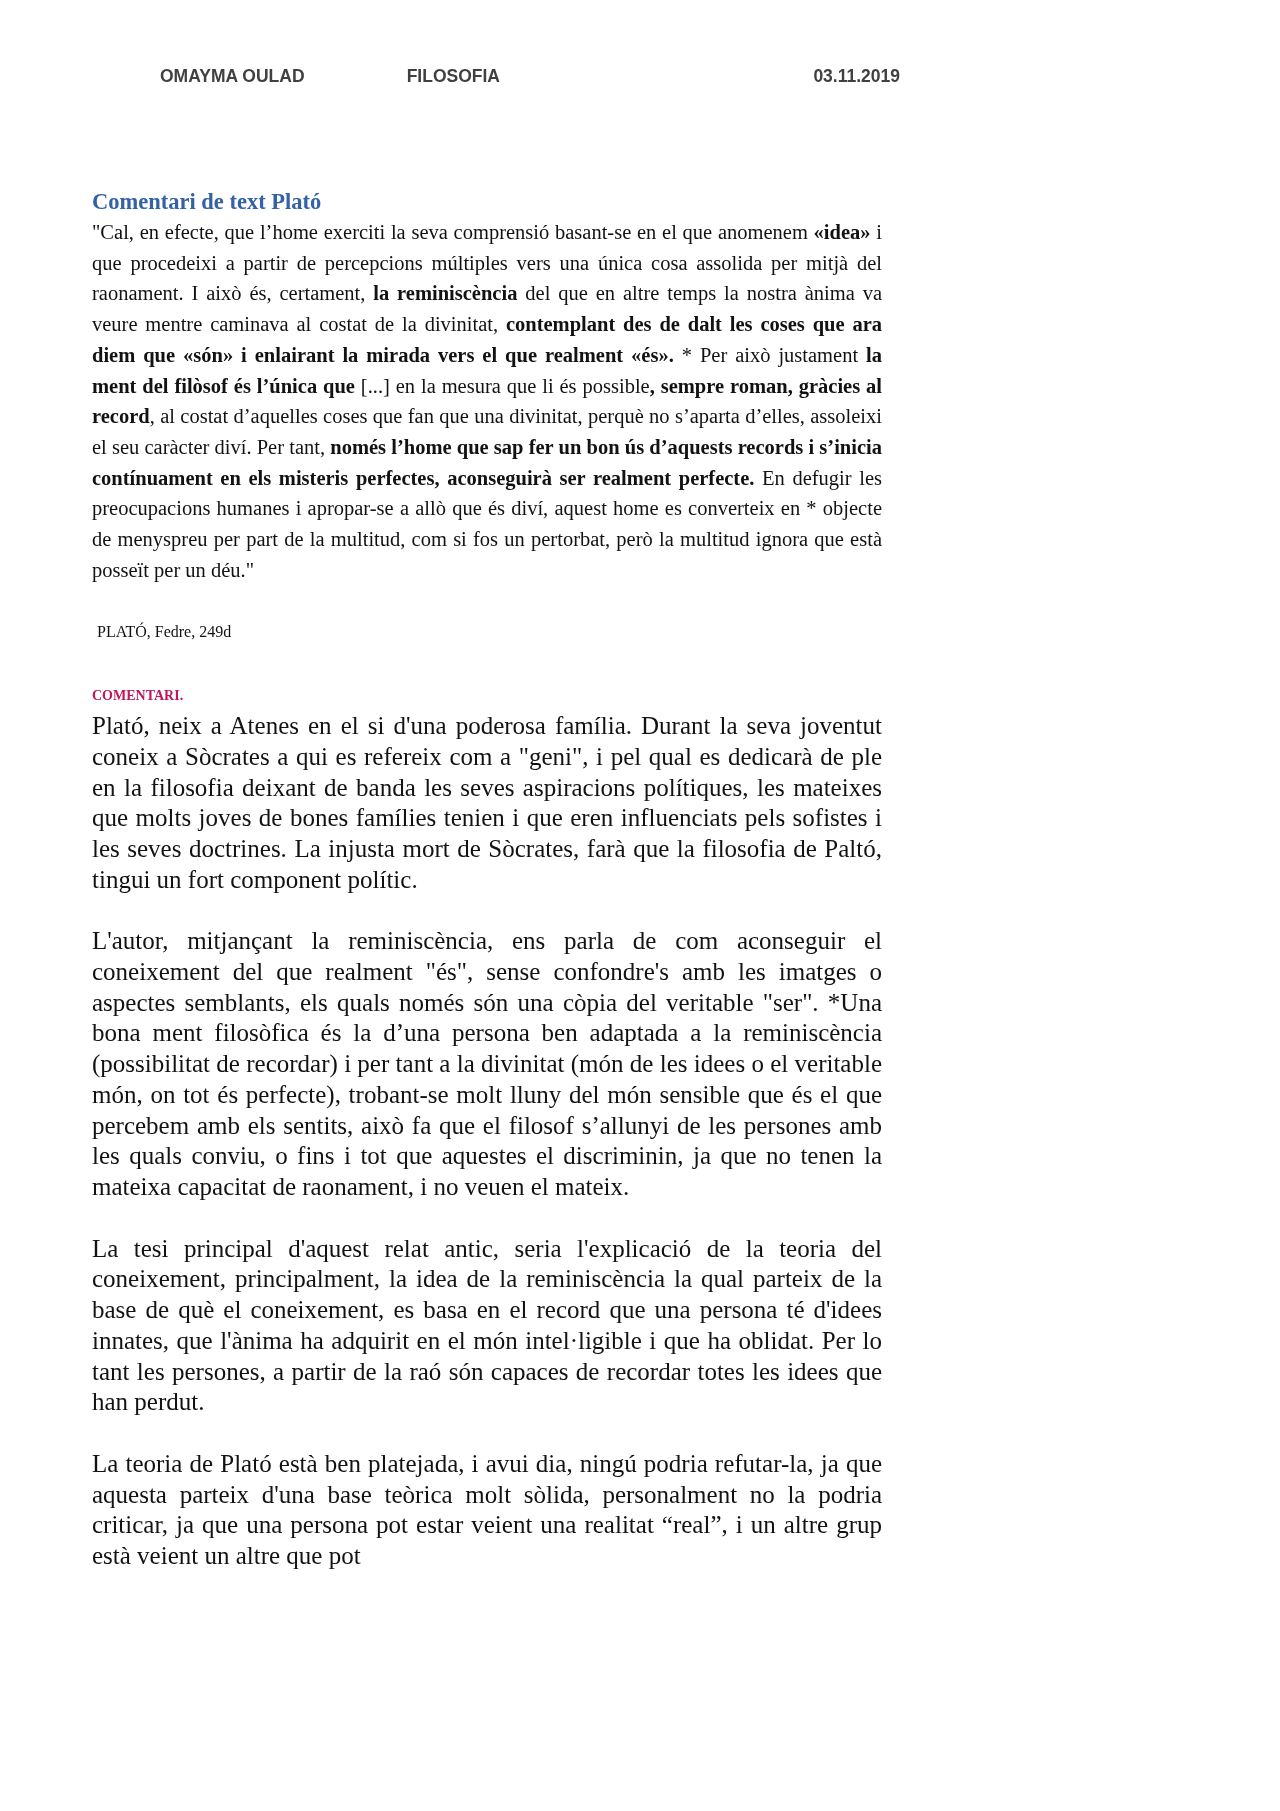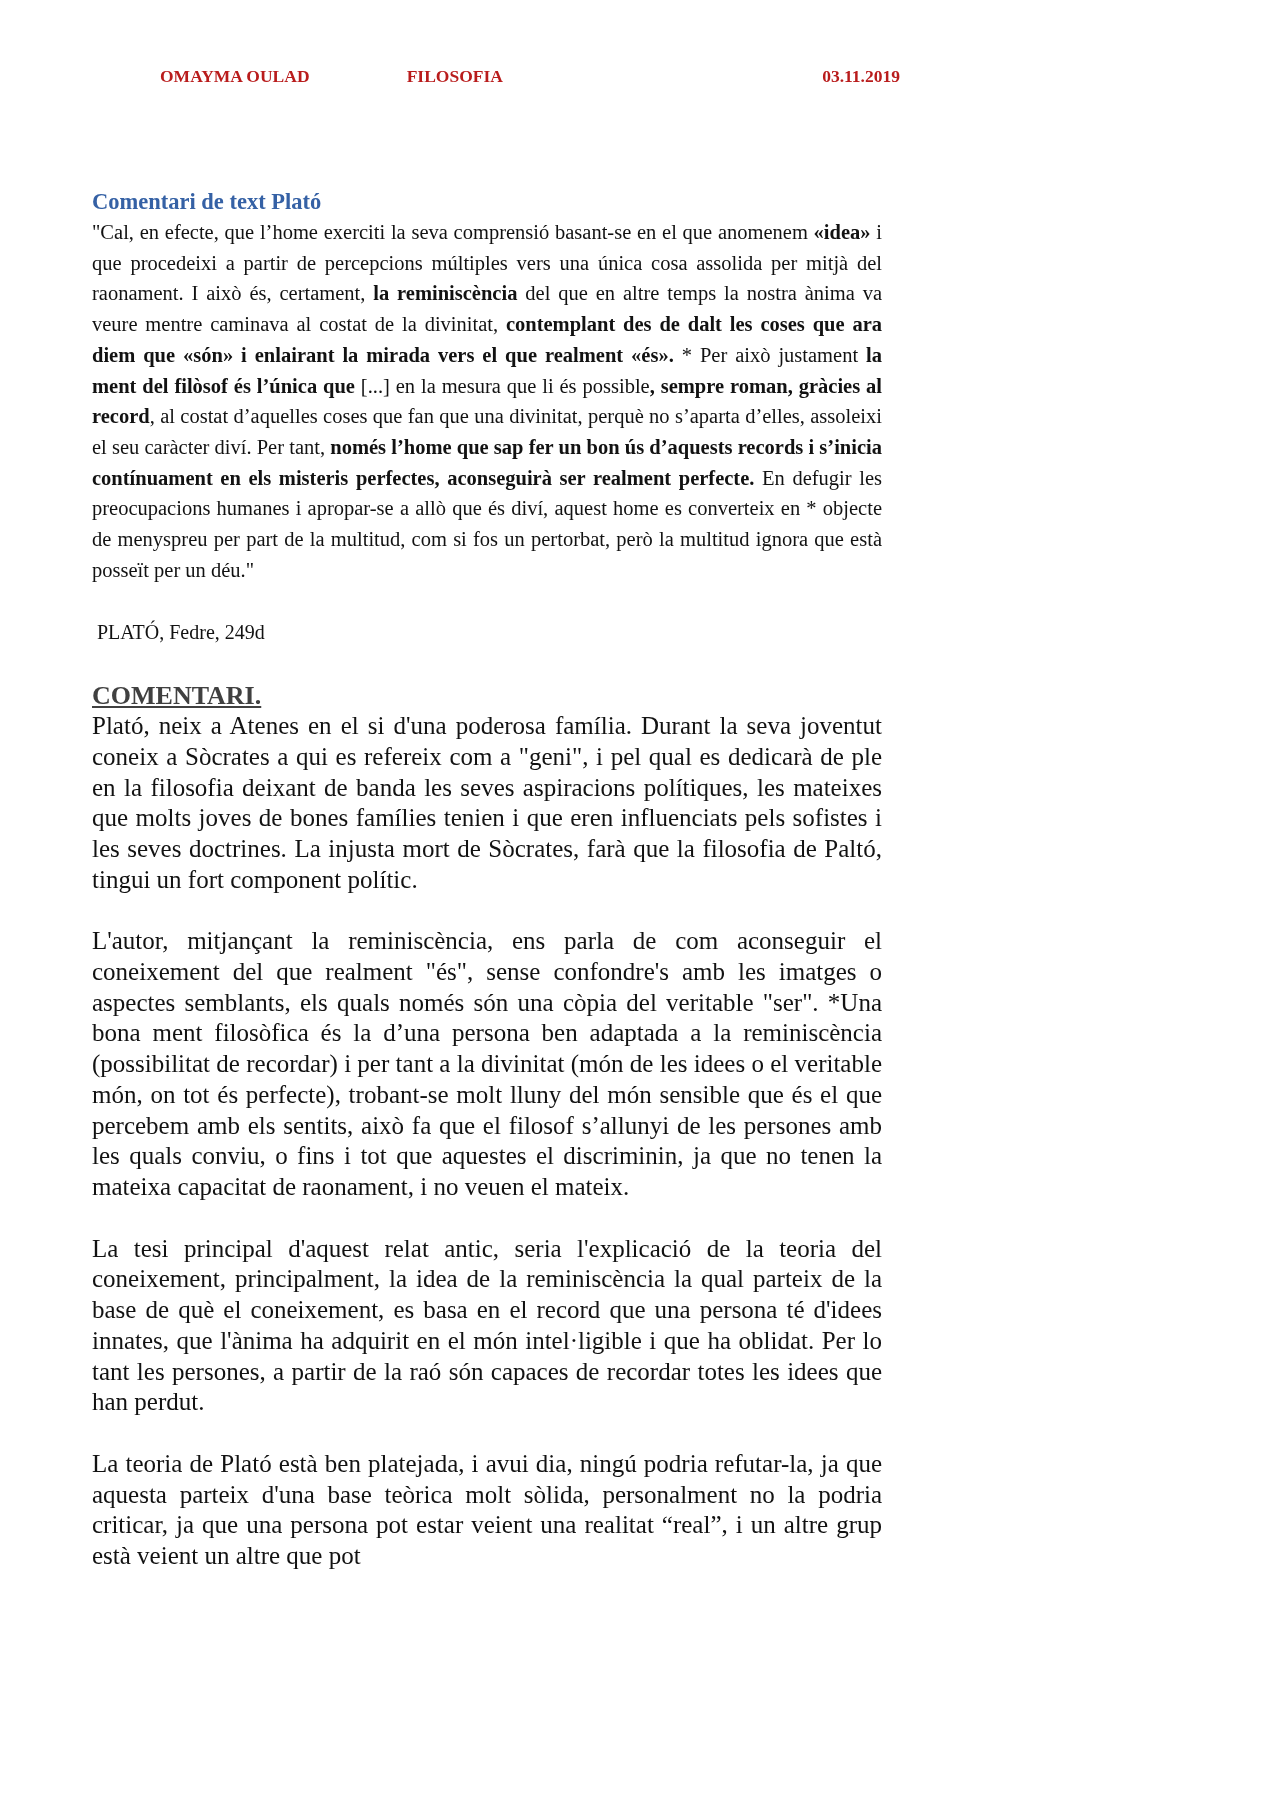--- a/index.html
+++ b/index.html
@@ -26,10 +26,10 @@
     grid-template-columns: 1fr 1fr 1fr;
     width: 740px;
     margin-left: 160px;
-    font-family: Liberation Serif, serif;
+    font-family: Liberation Sans, sans-serif;
     font-weight: bold;
     font-size: 17.5px;
-    color: #b91c1c;
+    color: #404040;
   }
   .header .h-center { text-align: left; }
   .header .h-right  { text-align: right; }

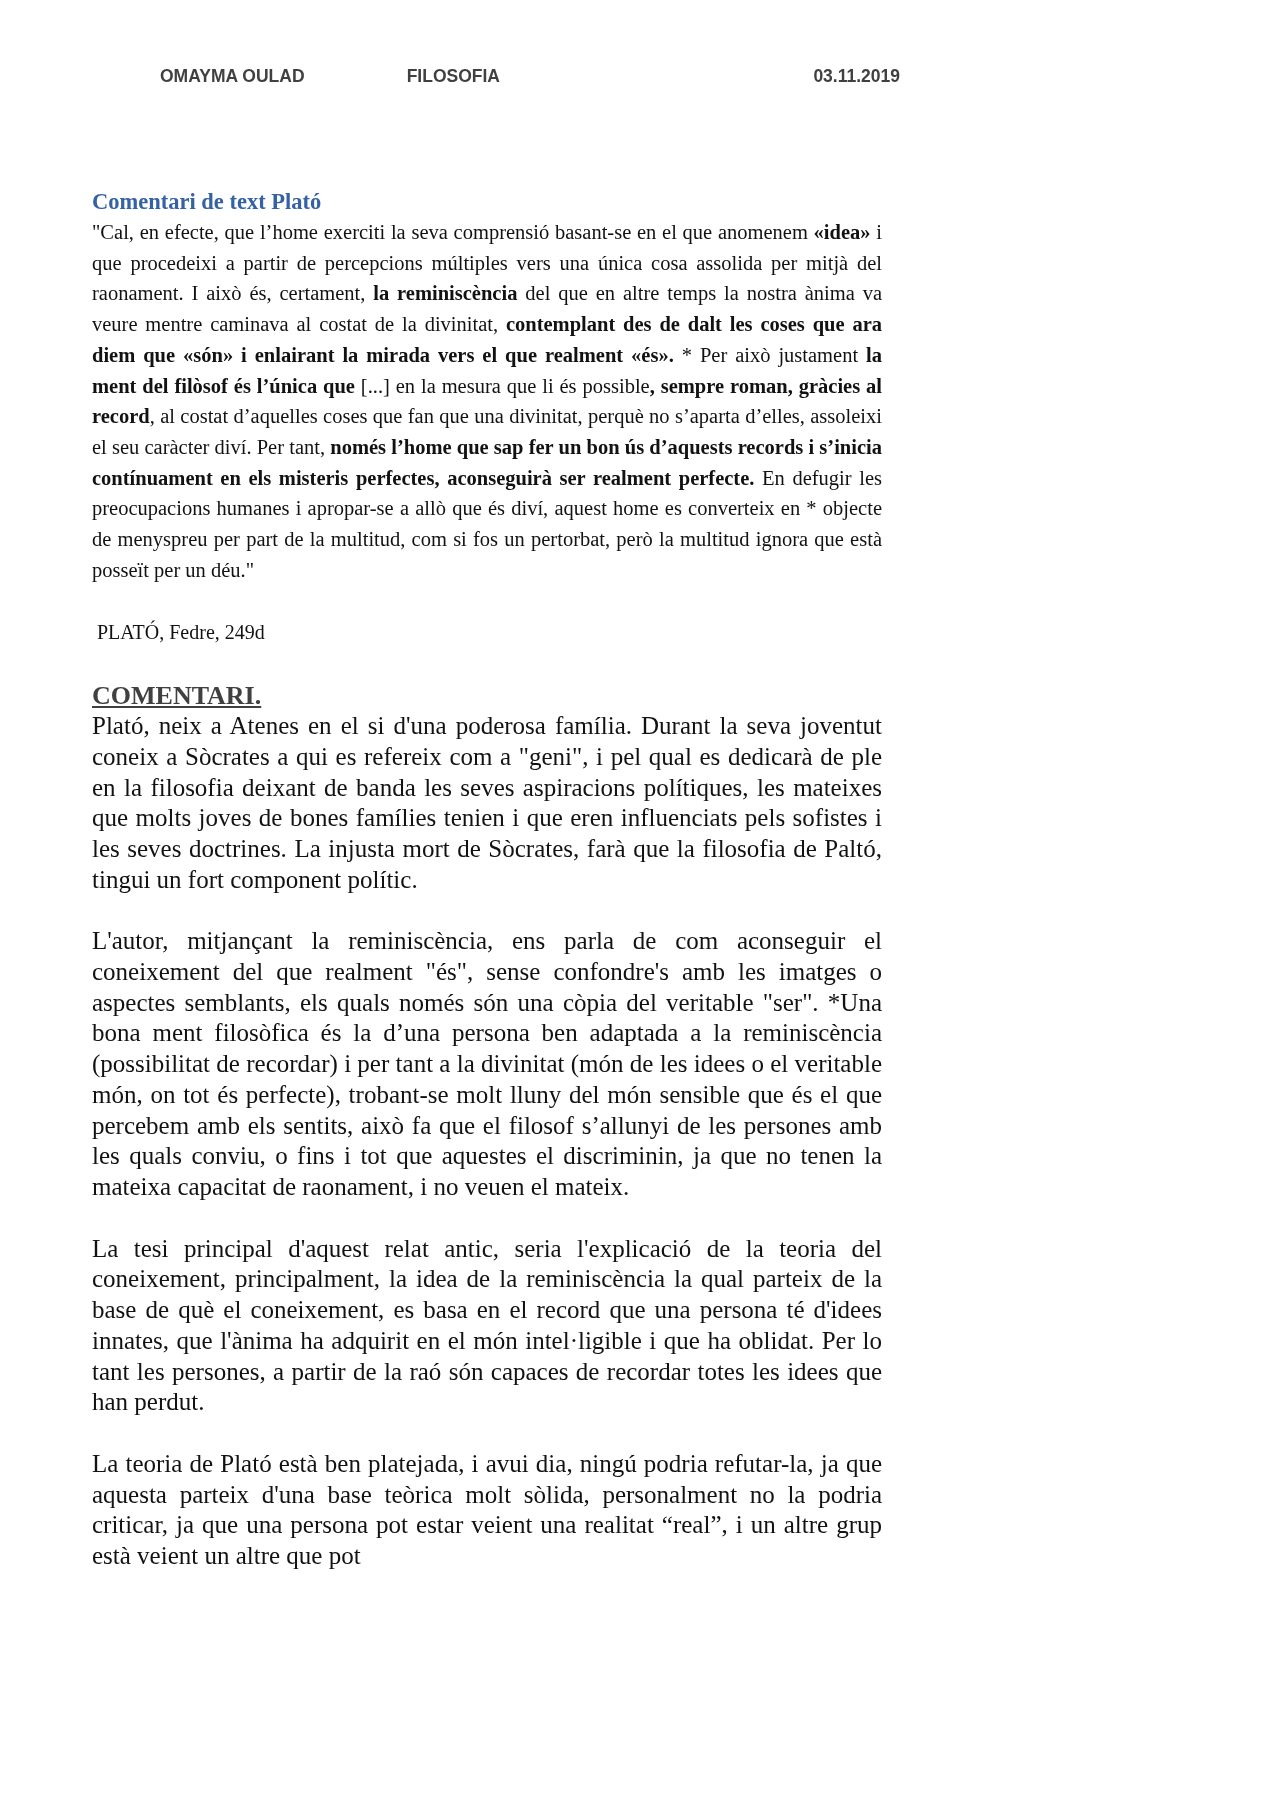--- a/index.html
+++ b/index.html
@@ -53,7 +53,7 @@
     margin: 32px 0 0 0;
     padding-left: 5px;
     font-family: "Liberation Serif", serif;
-    font-size: 20px;
+    font-size: 16px;
     line-height: 30.7px;
   }
   .comment-heading {

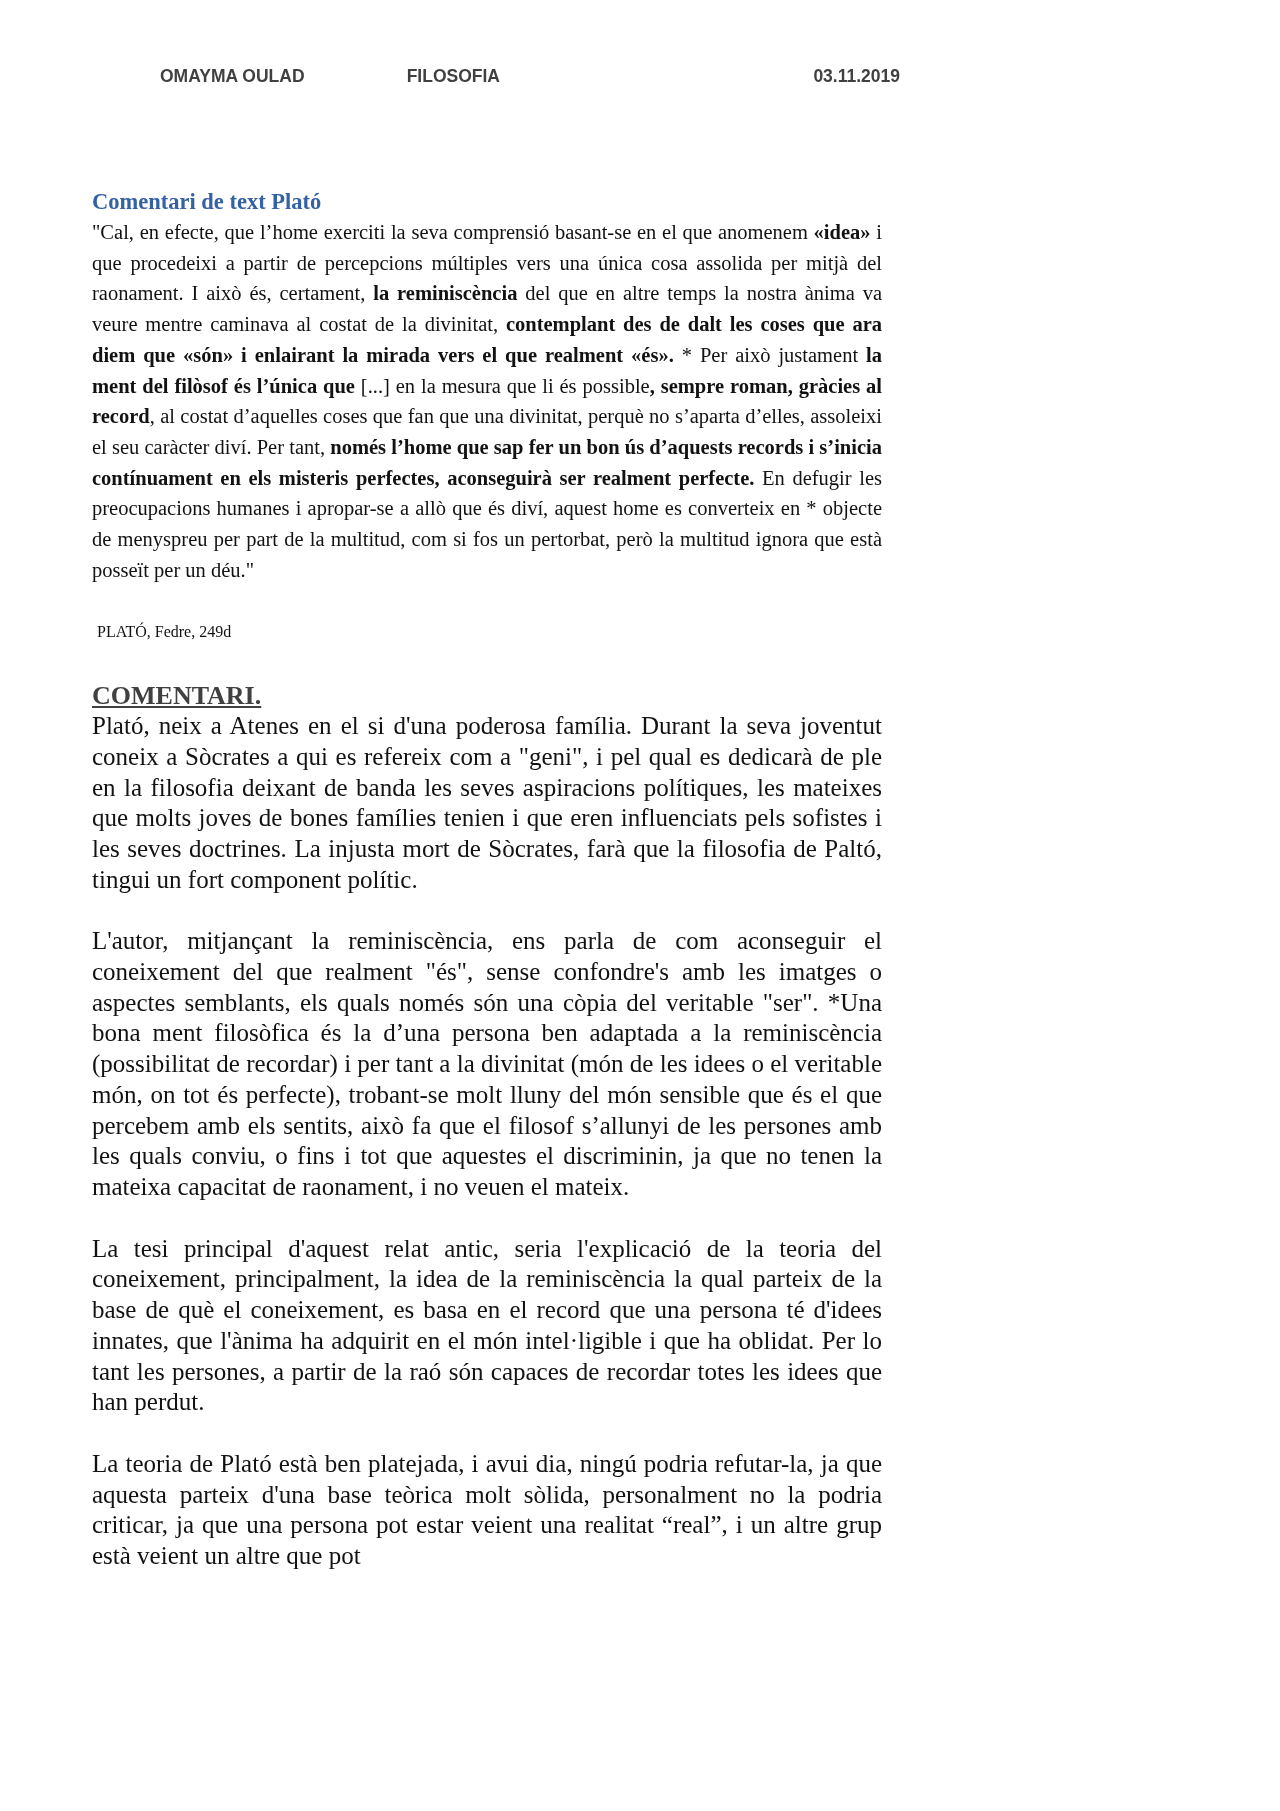--- a/index.html
+++ b/index.html
@@ -60,10 +60,9 @@
     margin: 33px 0 0 0;
     font-family: "Liberation Serif", serif;
     font-weight: bold;
-    font-size: 26px;
+    font-size: 14px;
     line-height: 30px;
-    color: #404040;
-    text-decoration: underline;
+    color: #be185d;
   }
   .body-p {
     margin: 0;

